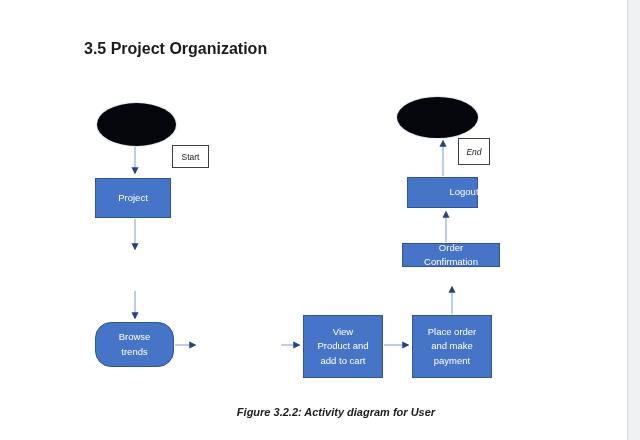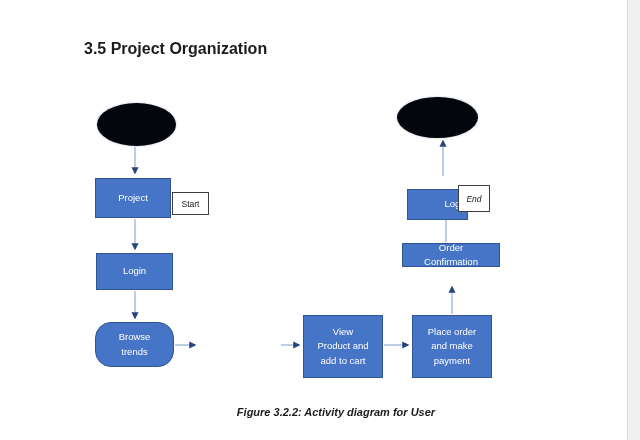--- a/index.html
+++ b/index.html
@@ -43,7 +43,6 @@
     color:#1a1a1a;font-size:8.5px;
     display:flex;align-items:center;justify-content:center;
     text-align:center;
-    margin-top:47px;
   }
   
   .n-start   {left:97px; top:103px;width:79px;height:43px;}

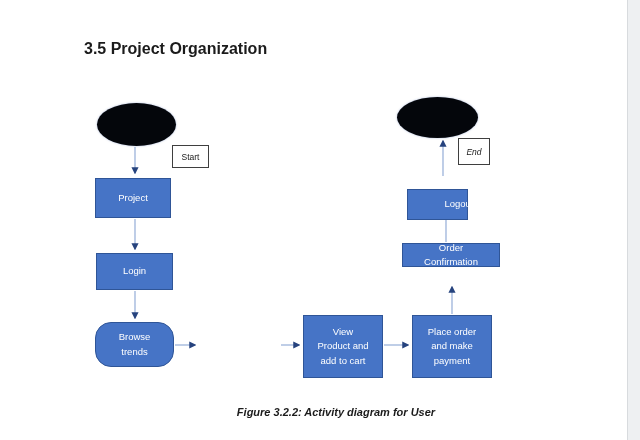--- a/index.html
+++ b/index.html
@@ -54,7 +54,7 @@
   .n-view    {left:303px;top:315px;width:80px;height:63px;}
   .n-place   {left:412px;top:315px;width:80px;height:63px;}
   .n-order   {left:402px;top:243px;width:98px;height:24px;}
-  .n-logout  {left:407px;top:189px;width:61px;height:31px;padding-left:43px;}
+  .n-logout  {left:407px;top:177px;width:71px;height:31px;padding-left:43px;}
   .n-end     {left:397px;top:97px; width:81px;height:41px;}
   .n-endtag  {left:458px;top:138px;width:32px;height:27px;font-style:italic;}
 </style>

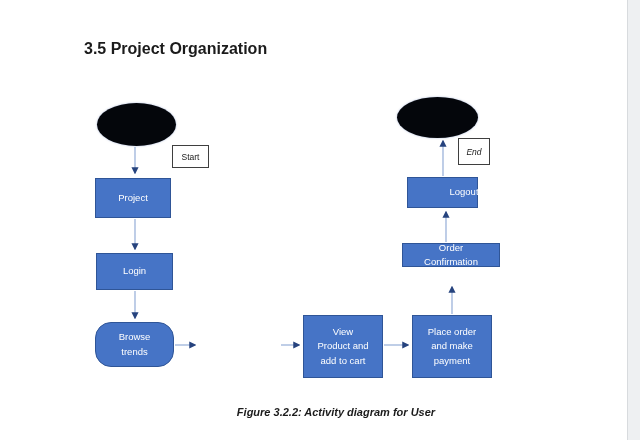--- a/index.html
+++ b/index.html
@@ -88,7 +88,6 @@
     <div class="tag n-starttag">Start</div>
 
     <div class="node n-register">Project</div>
-    <div class="node n-login">Login</div>
     <div class="node n-browse">Browse
 trends</div>
     <div class="node n-view">View

